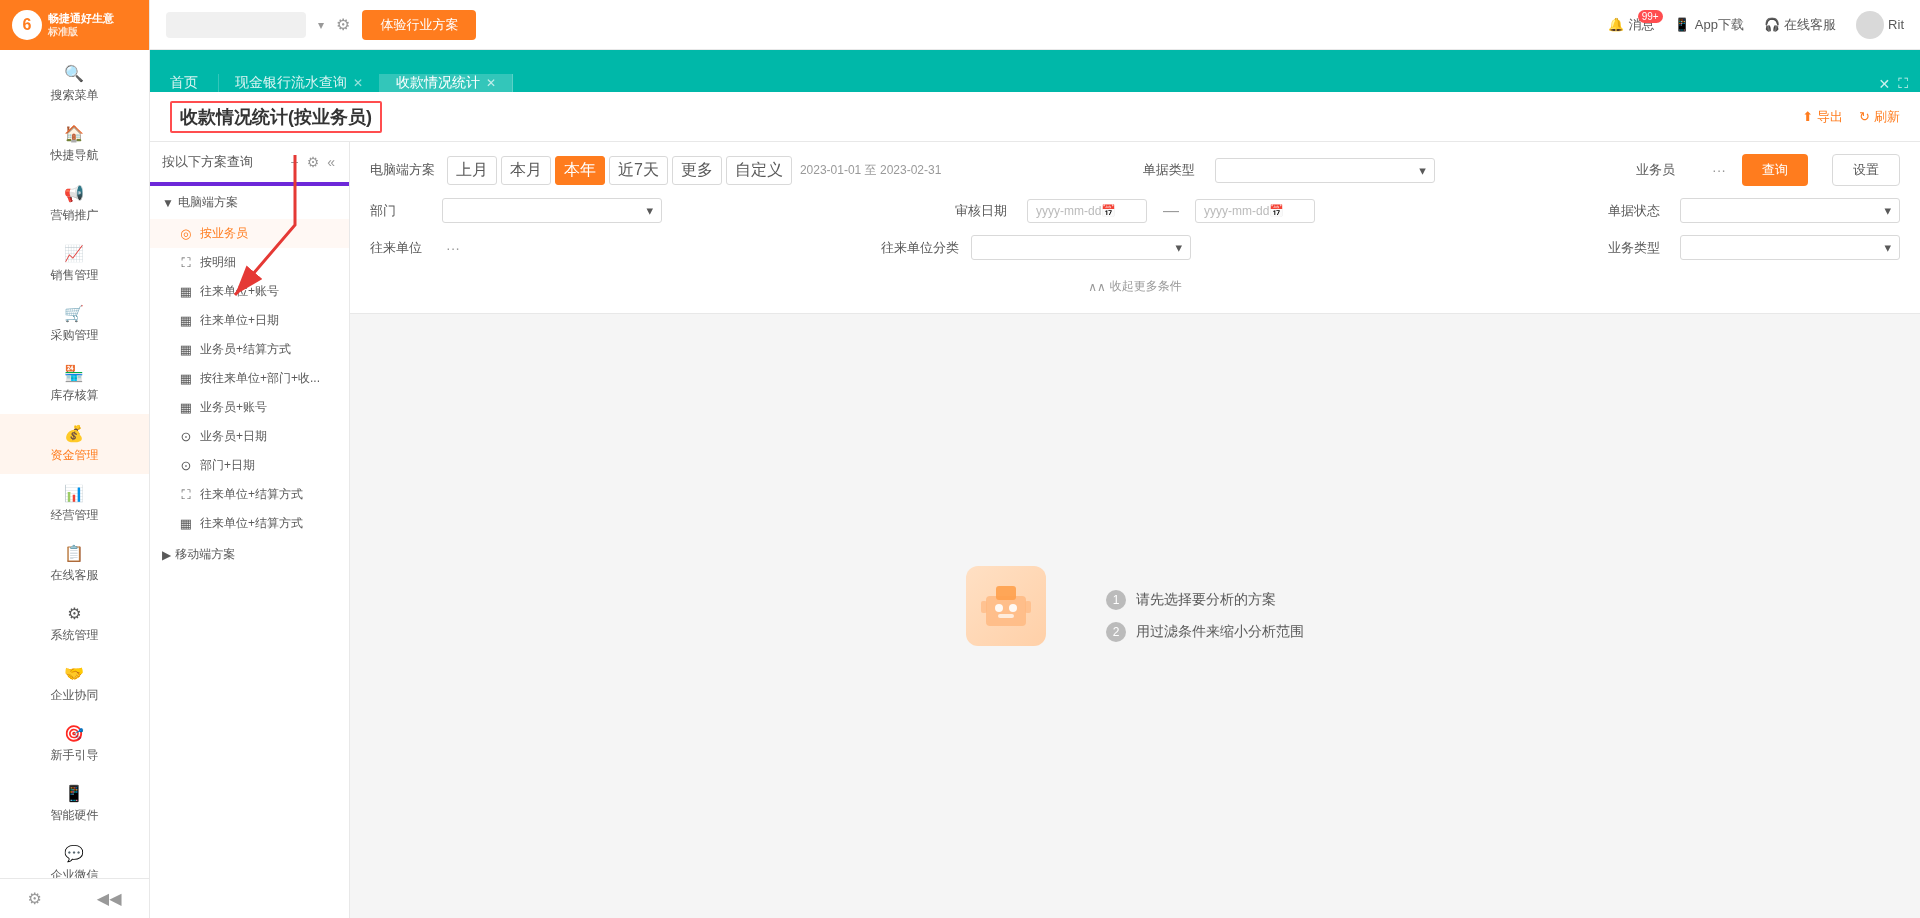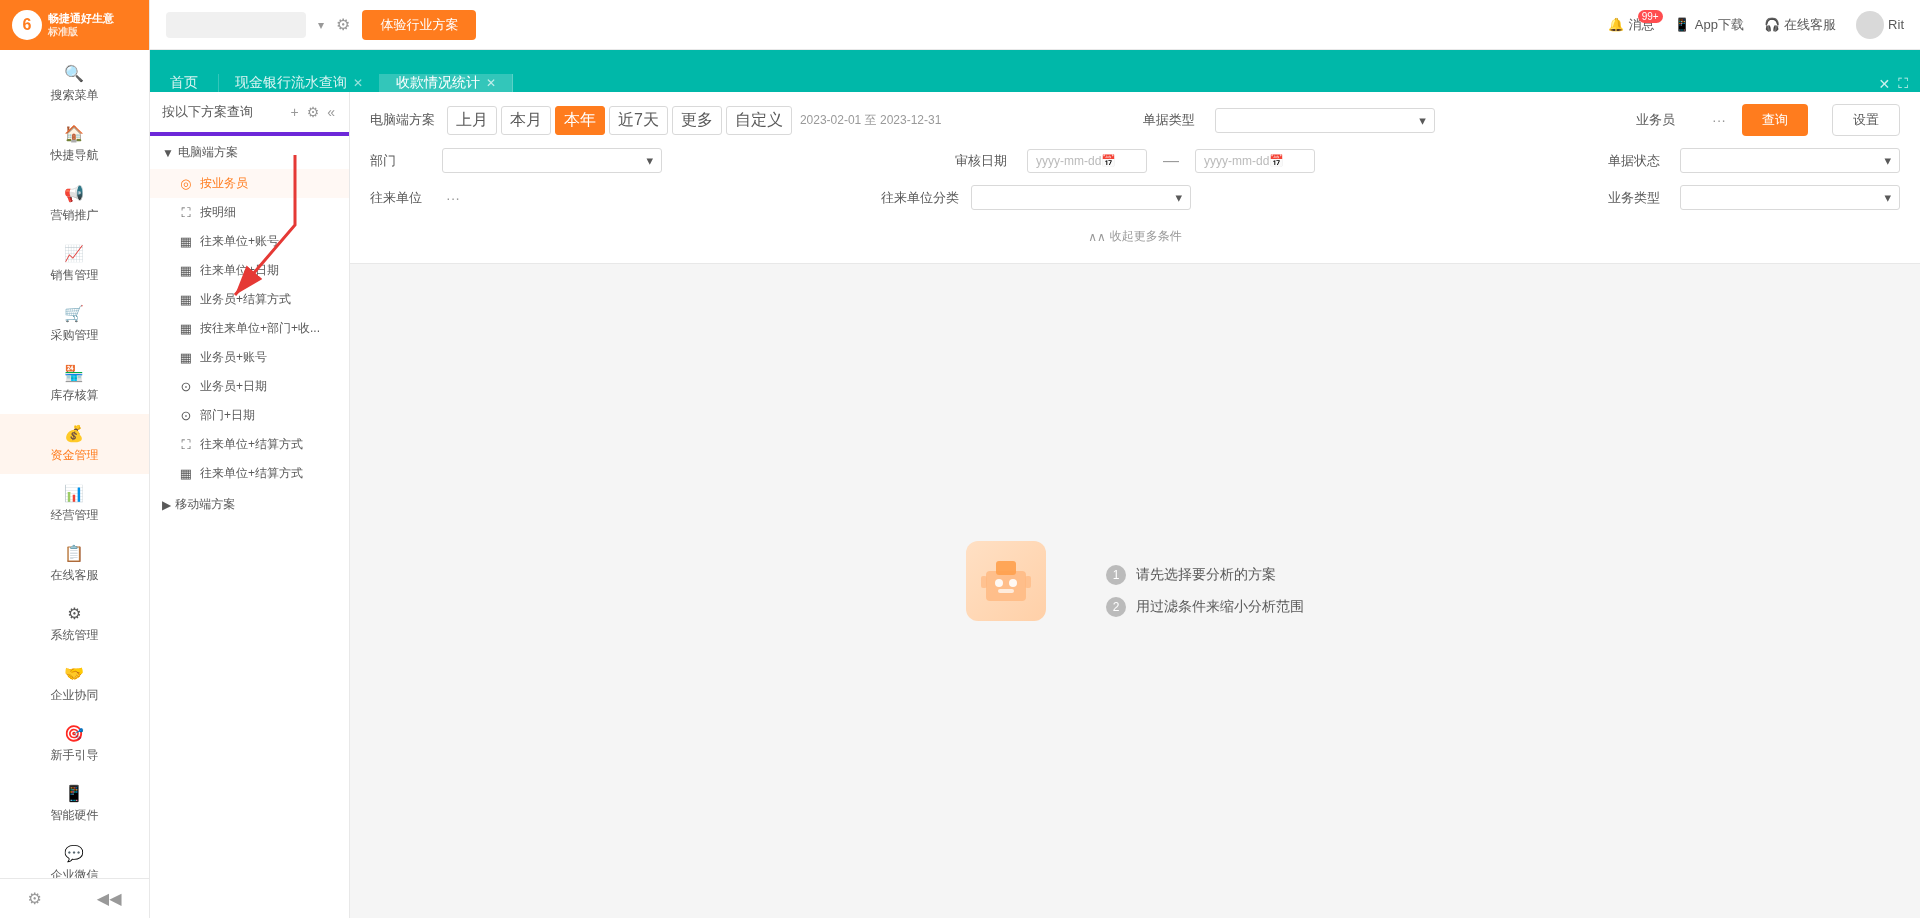--- a/index.html
+++ b/index.html
@@ -561,6 +561,19 @@
     </div>
   </div>
 
+  <div class="page-header">
+    <div class="page-title">收款情况统计(按业务员)</div>
+    <div class="page-header-actions">
+      <div class="header-action-btn">
+        <span>⬆</span>
+        <span>导出</span>
+      </div>
+      <div class="header-action-btn">
+        <span>↻</span>
+        <span>刷新</span>
+      </div>
+    </div>
+  </div>
 
   <div class="content-area">
 

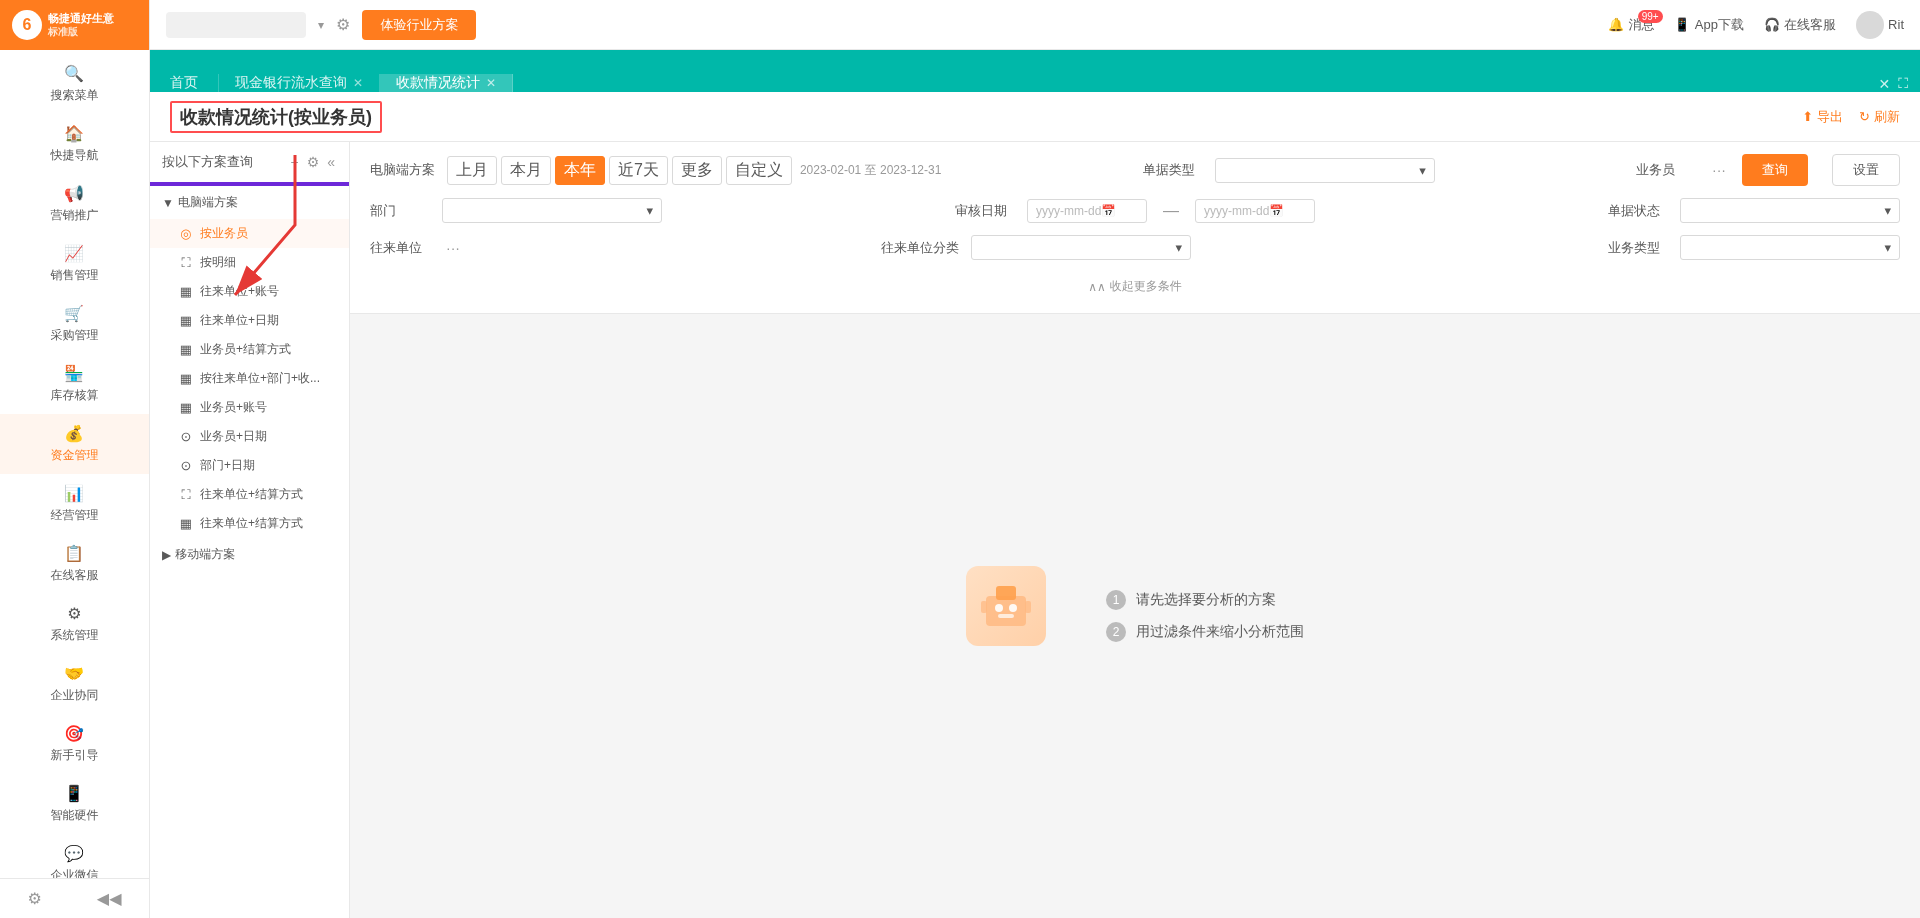--- a/index.html
+++ b/index.html
@@ -656,7 +656,7 @@
             <button class="date-btn">近7天</button>
             <button class="date-btn">更多</button>
             <button class="date-btn">自定义</button>
-            <span class="date-range">2023-02-01 至 2023-12-31</span>
+            <span class="date-range">2023-01-01 至 2023-02-31</span>
           </div>
           <span style="flex:1"></span>
           <span class="filter-label">单据类型</span>

